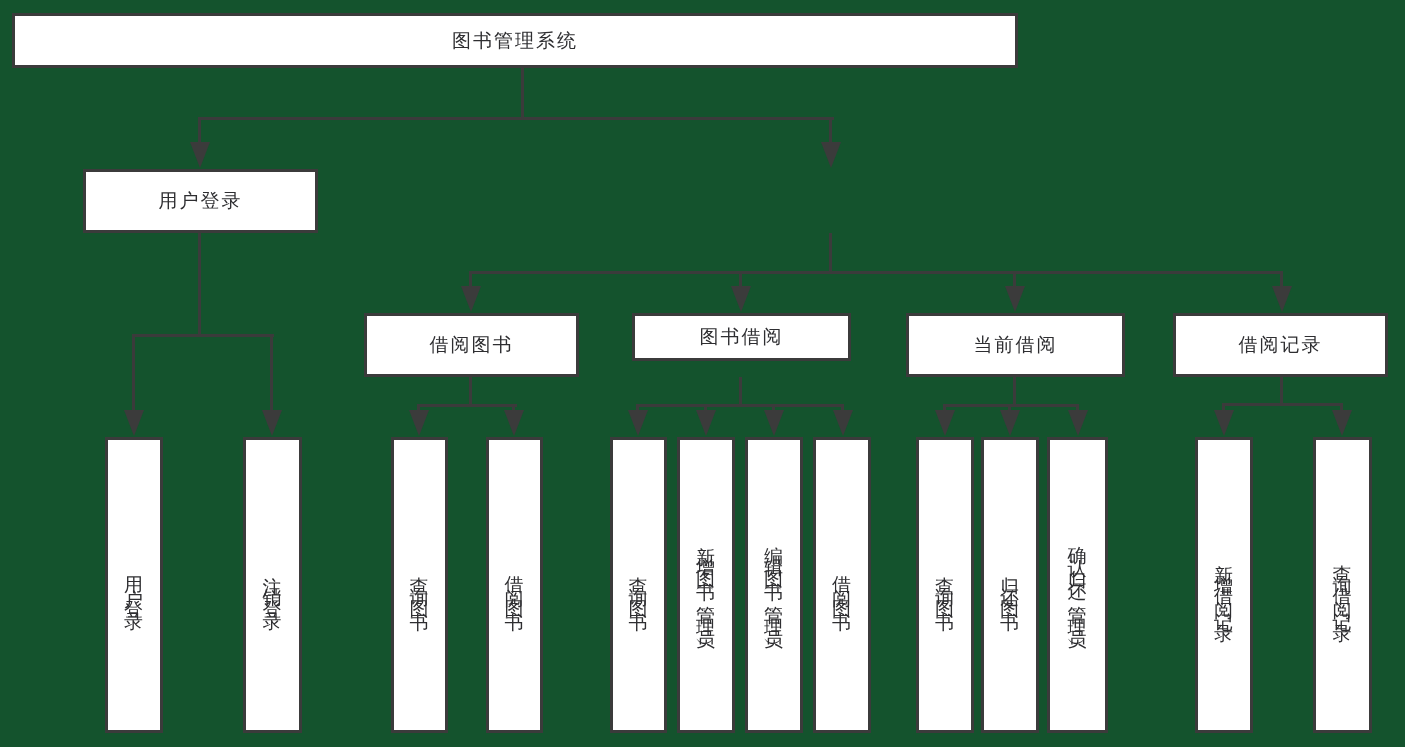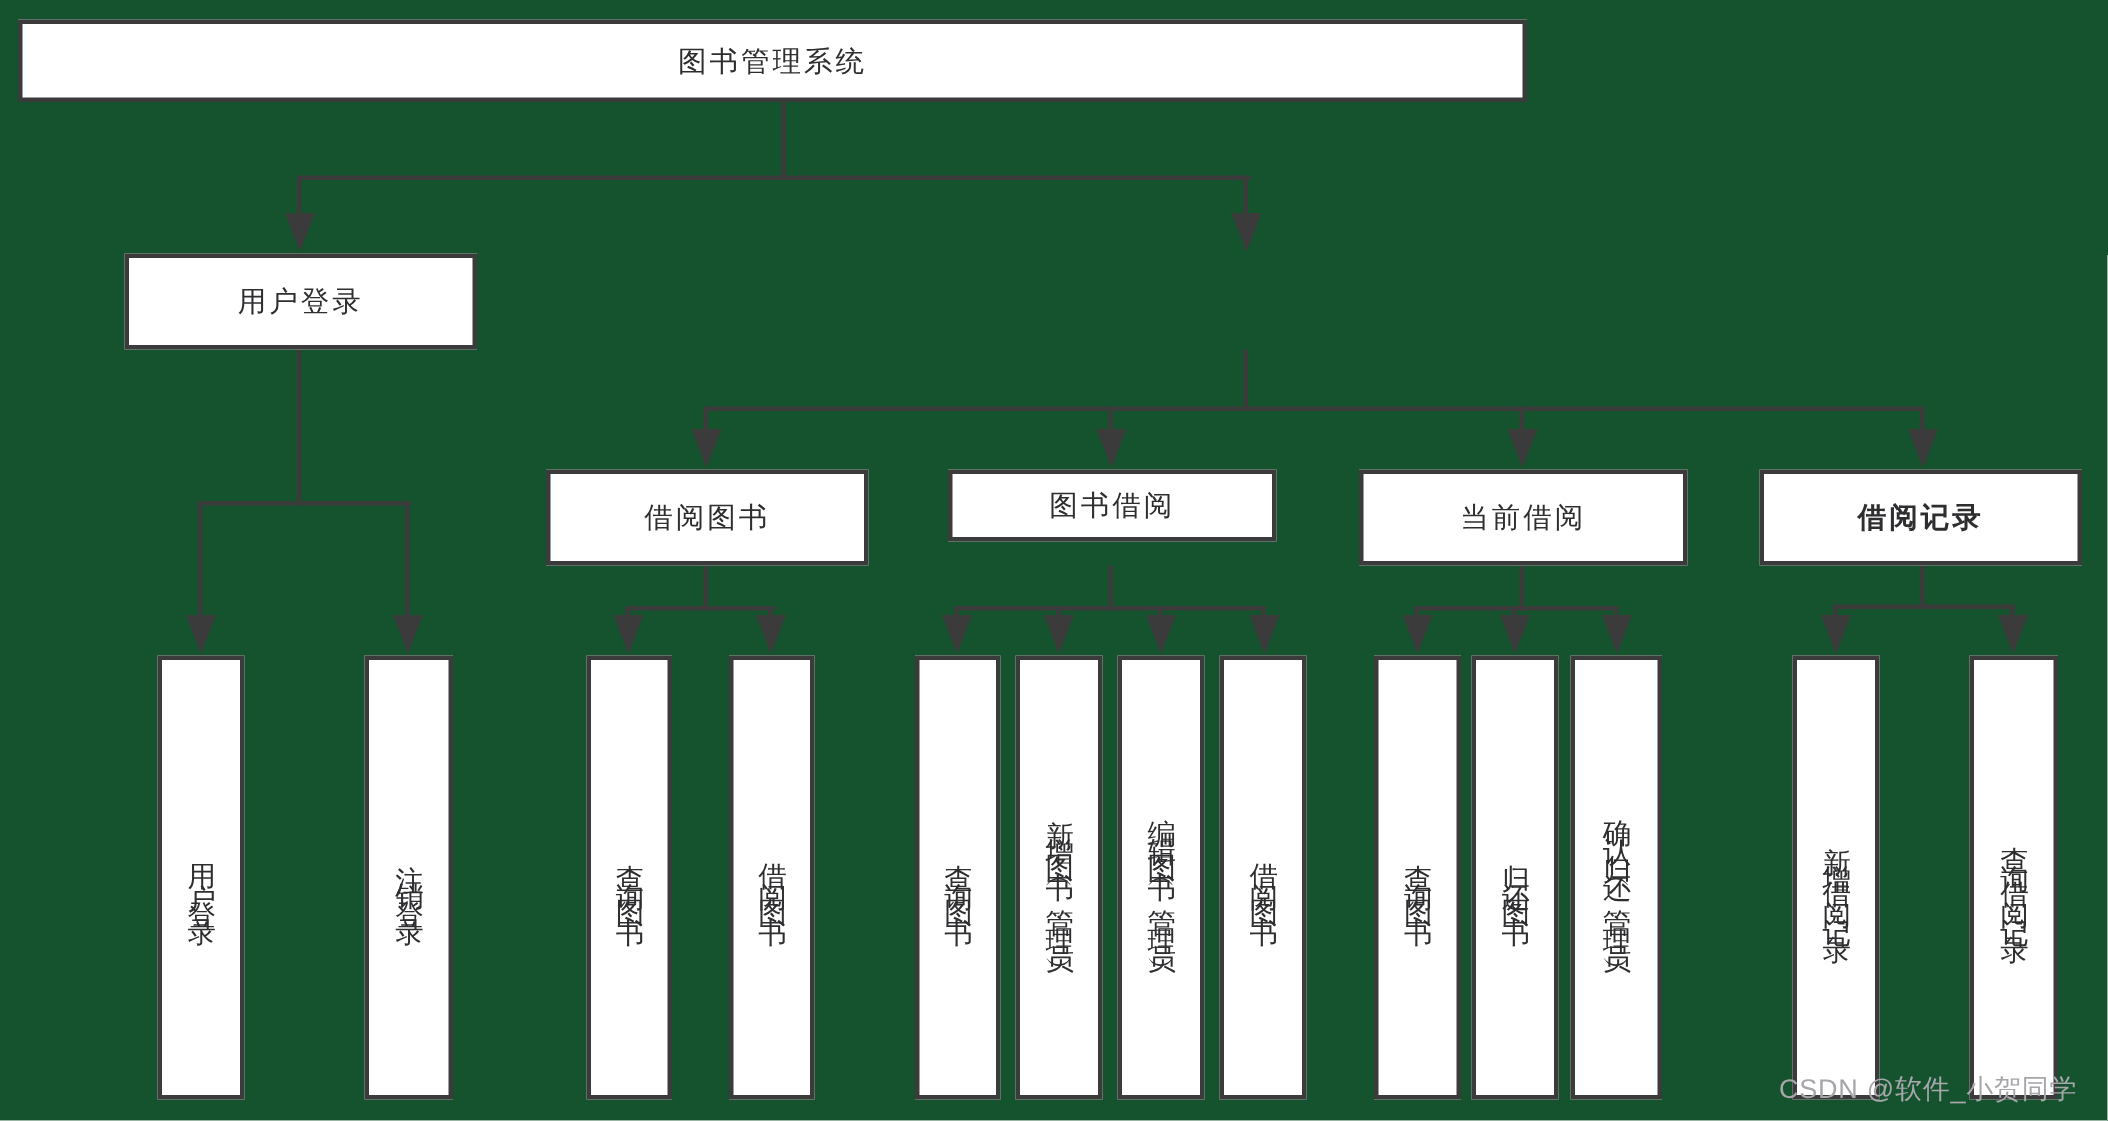--- a/index.html
+++ b/index.html
@@ -101,7 +101,7 @@
   <div class="node hnode" style="left:364px;top:313px;width:215px;height:64px;">借阅图书</div>
   <div class="node hnode" style="left:632px;top:313px;width:219px;height:48px;">图书借阅</div>
   <div class="node hnode" style="left:906px;top:313px;width:219px;height:64px;text-align:right;">当前借阅</div>
-  <div class="node hnode" style="left:1173px;top:313px;width:215px;height:64px;font-weight:bold;">借阅记录</div>
+  <div class="node hnode" style="left:1173px;top:313px;width:215px;height:64px;">借阅记录</div>
 
   <div class="node vnode" style="left:105px;top:437px;width:58px;height:296px;">用户登录</div>
   <div class="node vnode" style="left:243px;top:437px;width:59px;height:296px;">注销登录</div>

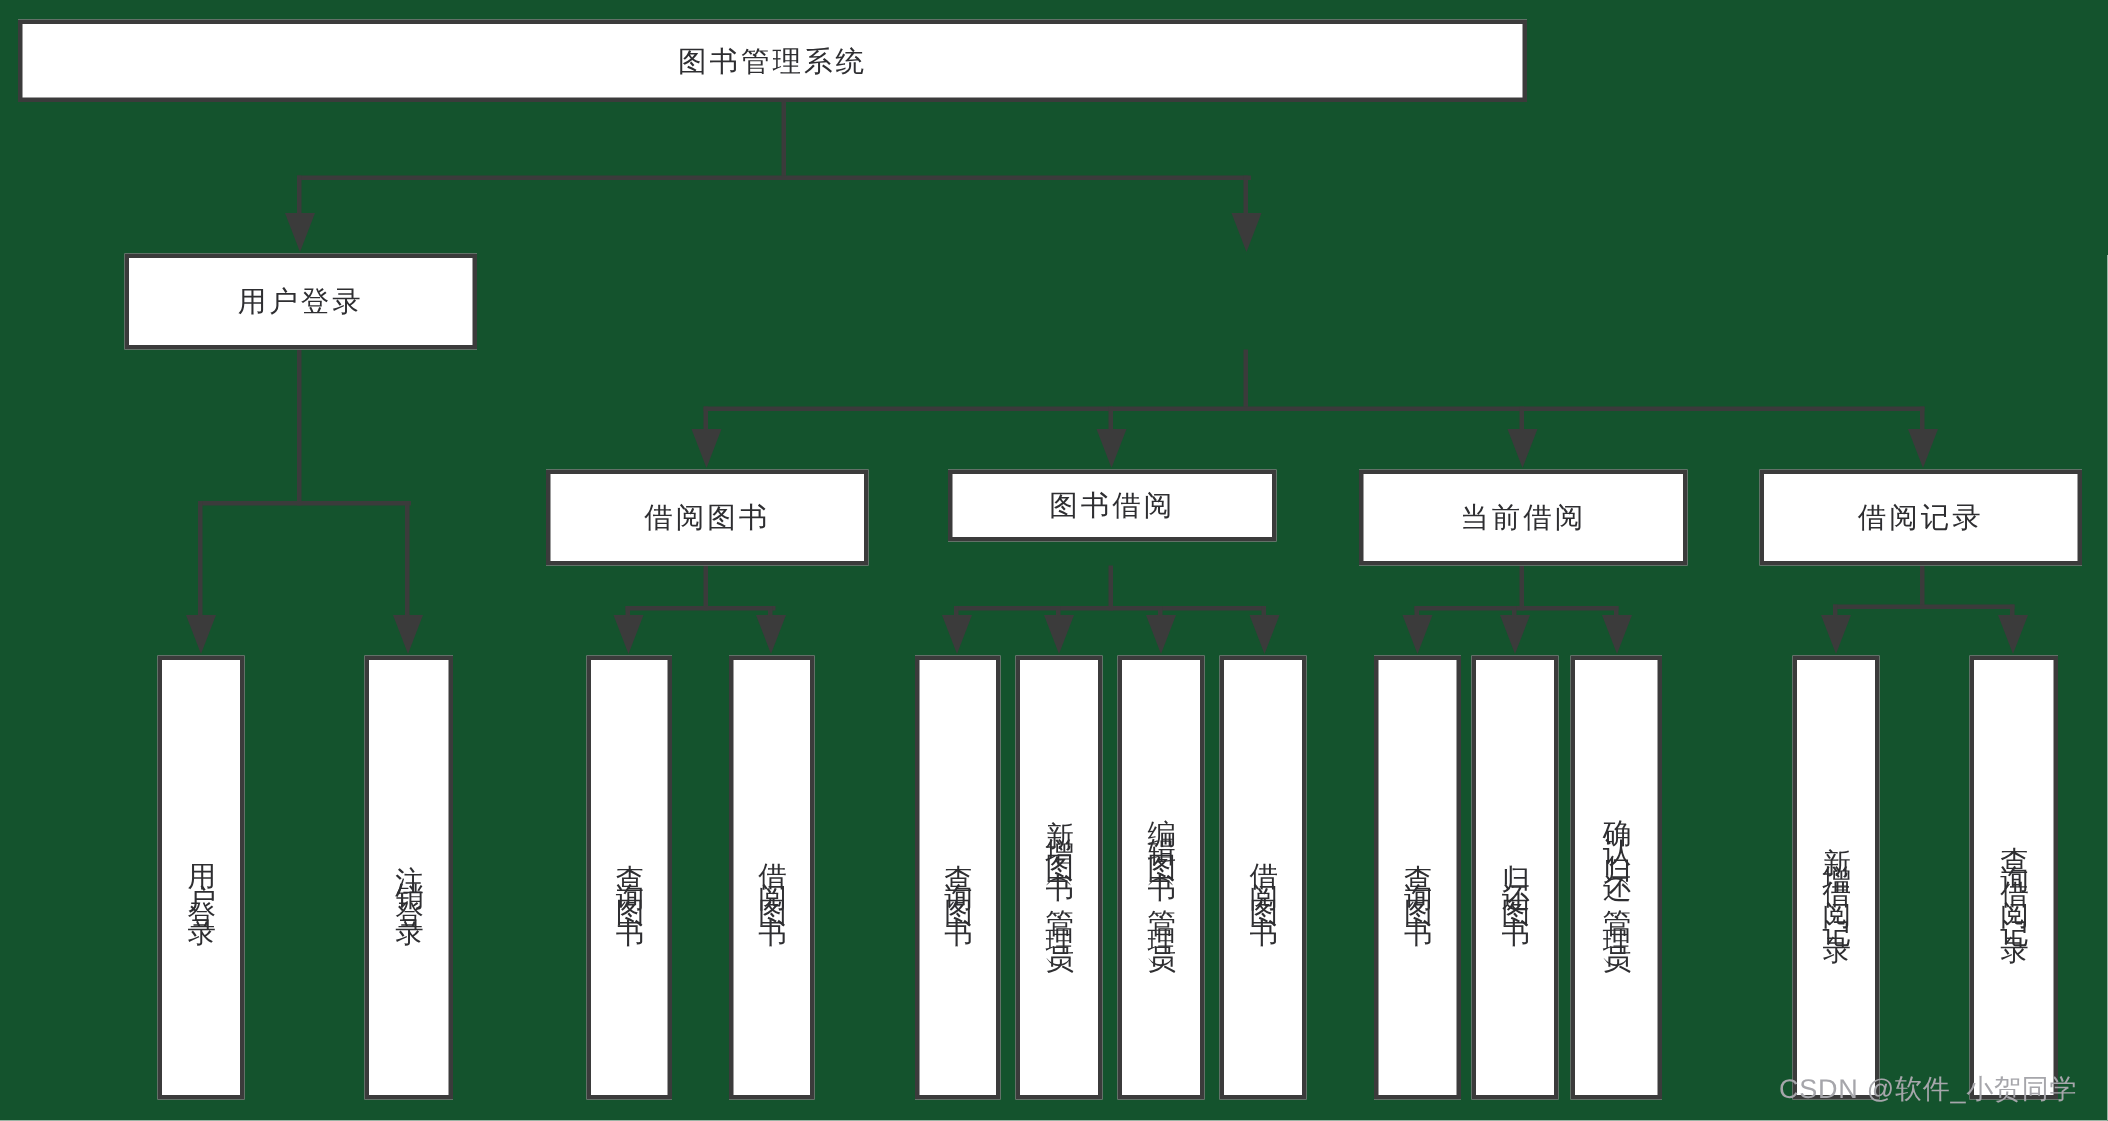--- a/index.html
+++ b/index.html
@@ -121,7 +121,6 @@
   <div class="node vnode" style="left:1195px;top:437px;width:58px;height:296px;">新增借阅记录</div>
   <div class="node vnode" style="left:1313px;top:437px;width:59px;height:296px;">查询借阅记录</div>
 
-  <div class="watermark">CSDN @软件_小贺同学</div>
 
 </div>
 

